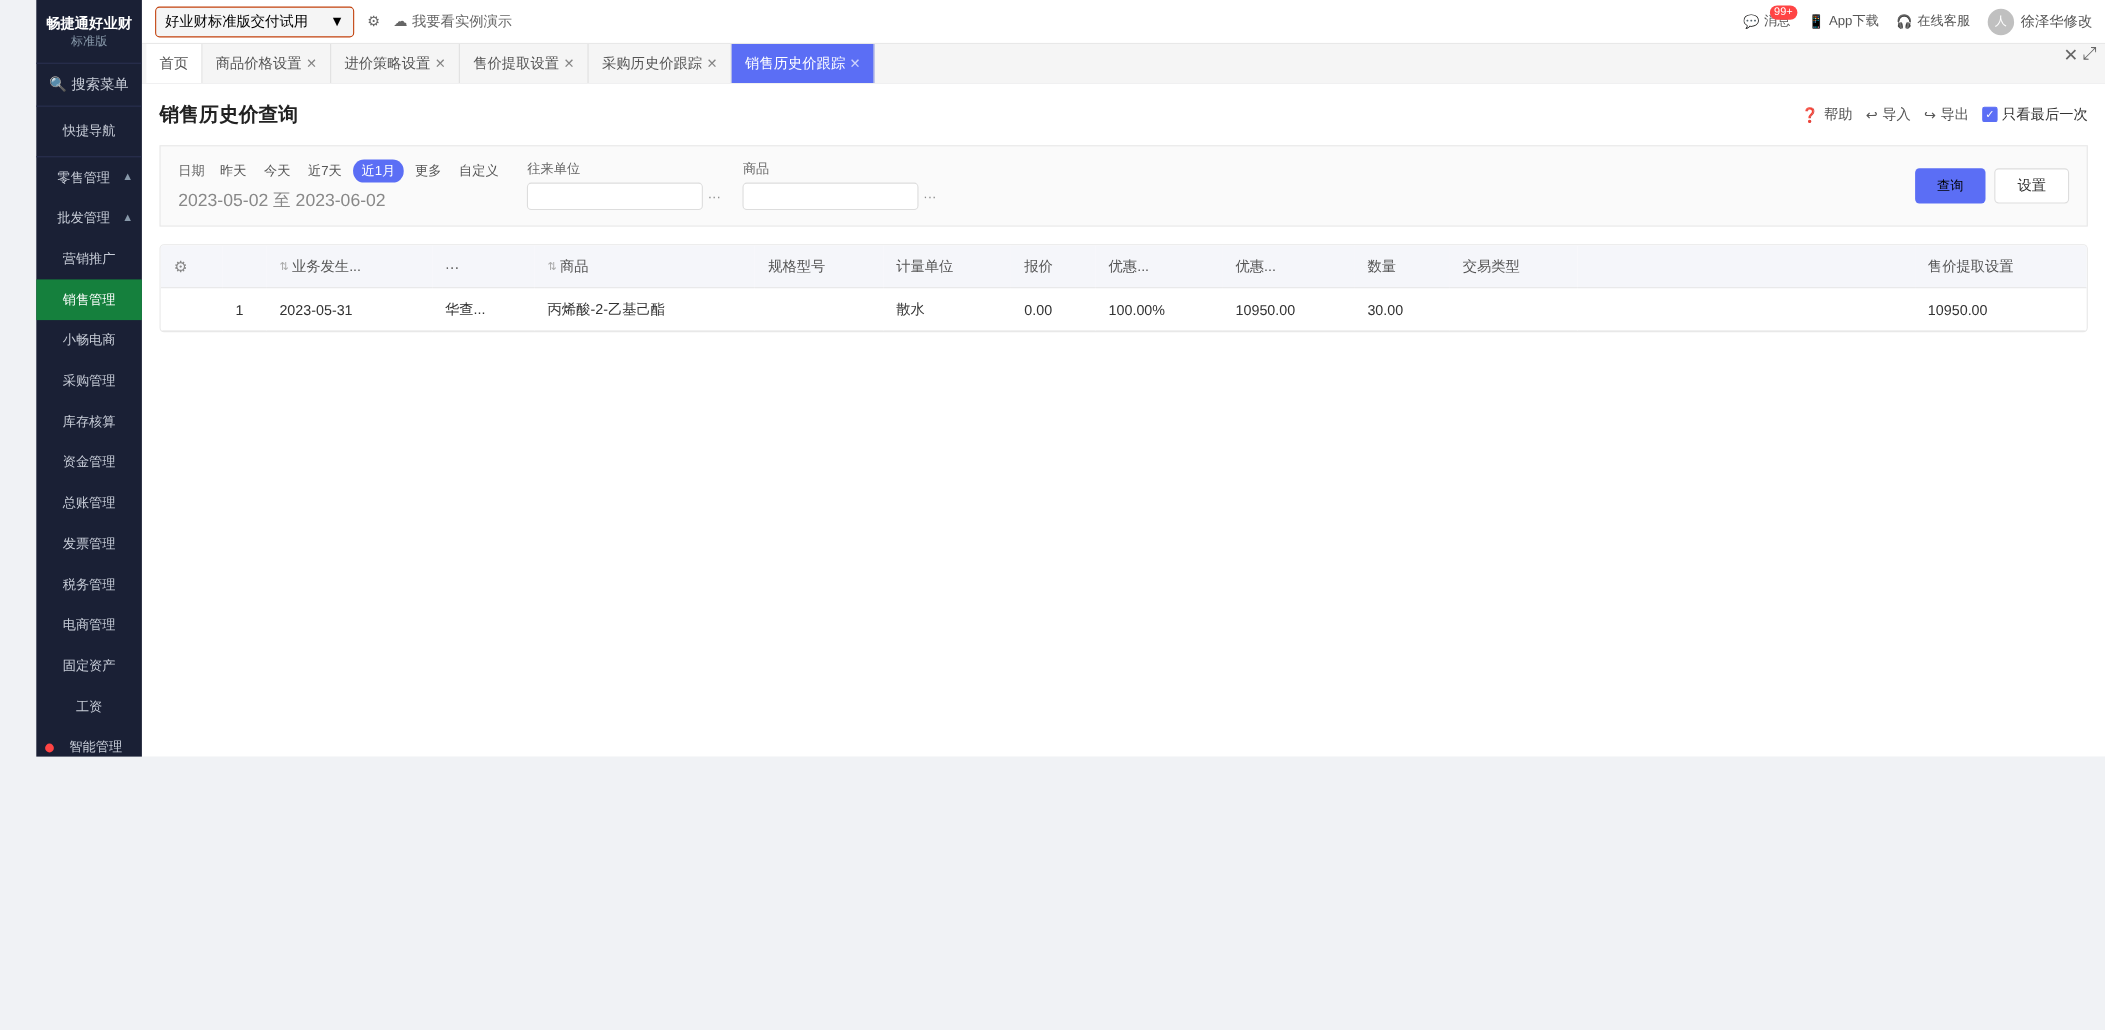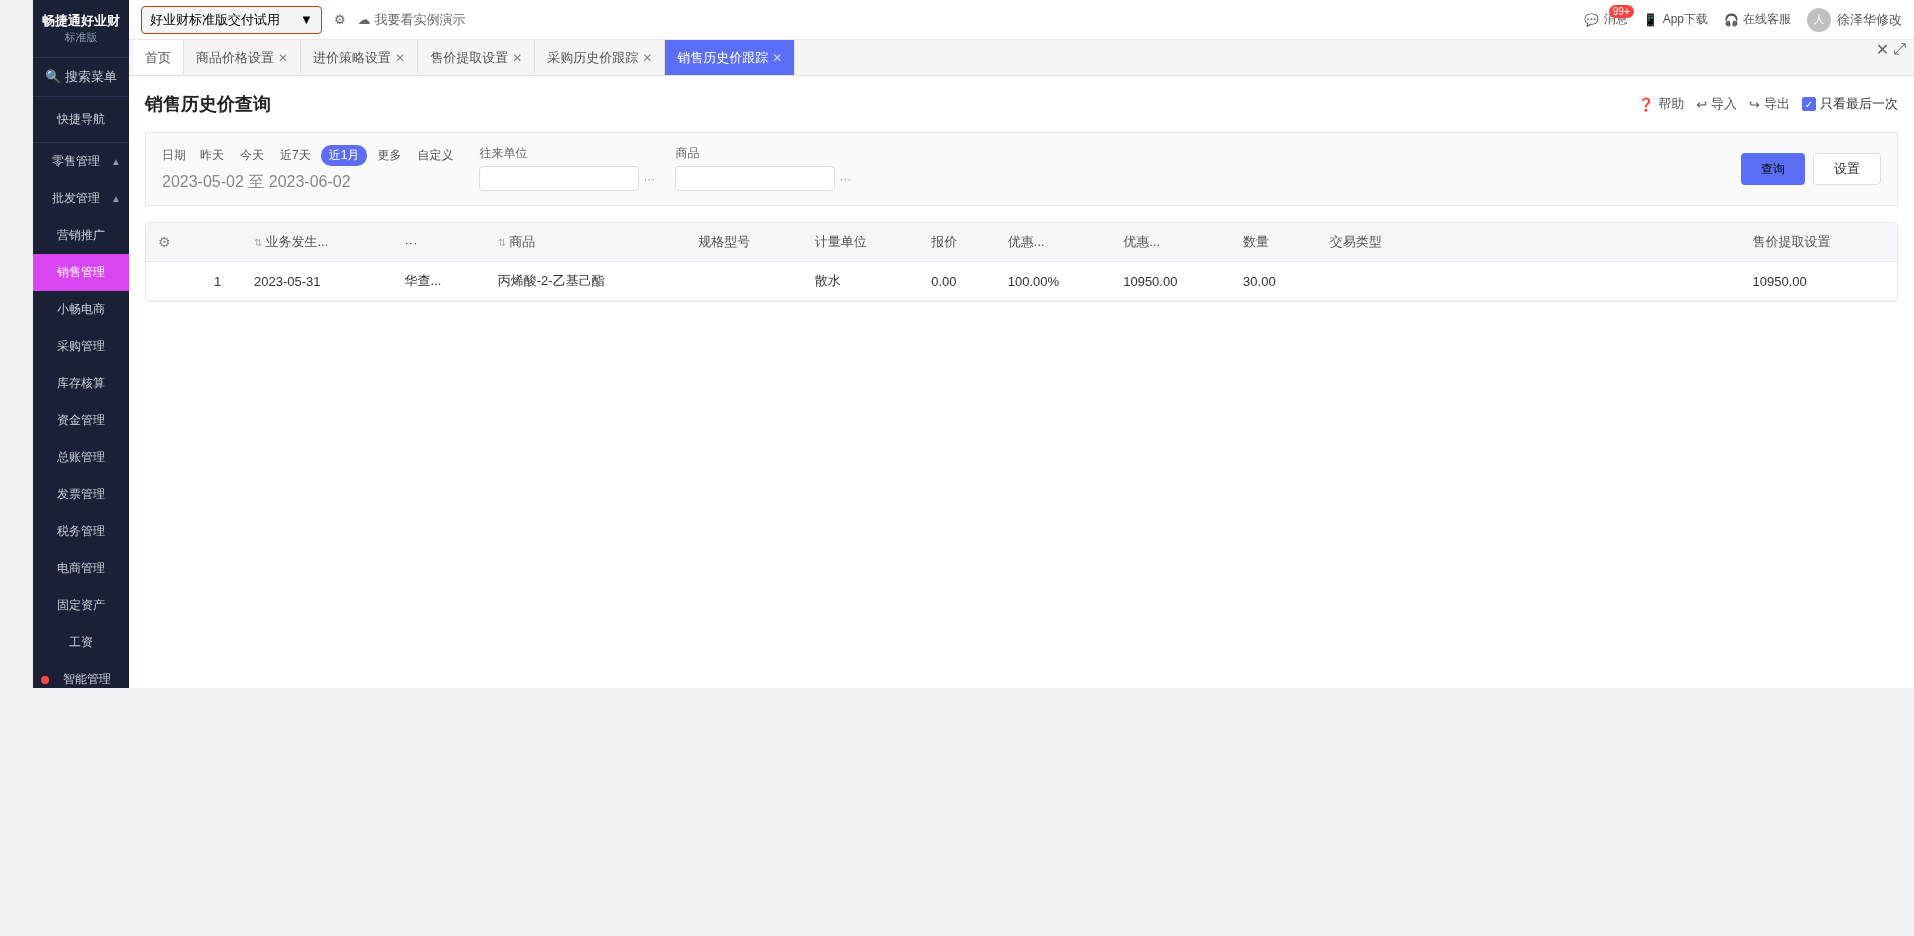--- a/index.html
+++ b/index.html
@@ -17,7 +17,7 @@
     .sidebar-nav { padding: 8px 0; border-bottom: 1px solid #2a3050; }
     .sidebar-nav-item { padding: 6px 8px; text-align: center; font-size: 12px; cursor: pointer; }
     .sidebar-item { padding: 10px 8px; text-align: center; font-size: 12px; cursor: pointer; display: flex; align-items: center; justify-content: space-between; }
-    .sidebar-item.active { background: #d946ef; color: #fff; align-items: flex-end; }
+    .sidebar-item.active { background: #15803d; color: #fff; align-items: flex-end; }
     .sidebar-item-label { flex: 1; text-align: center; }
     .sidebar-arrow { font-size: 10px; color: #8899aa; }
     .sidebar-bottom { margin-top: auto; padding: 8px; text-align: center; border-top: 1px solid #2a3050; }

